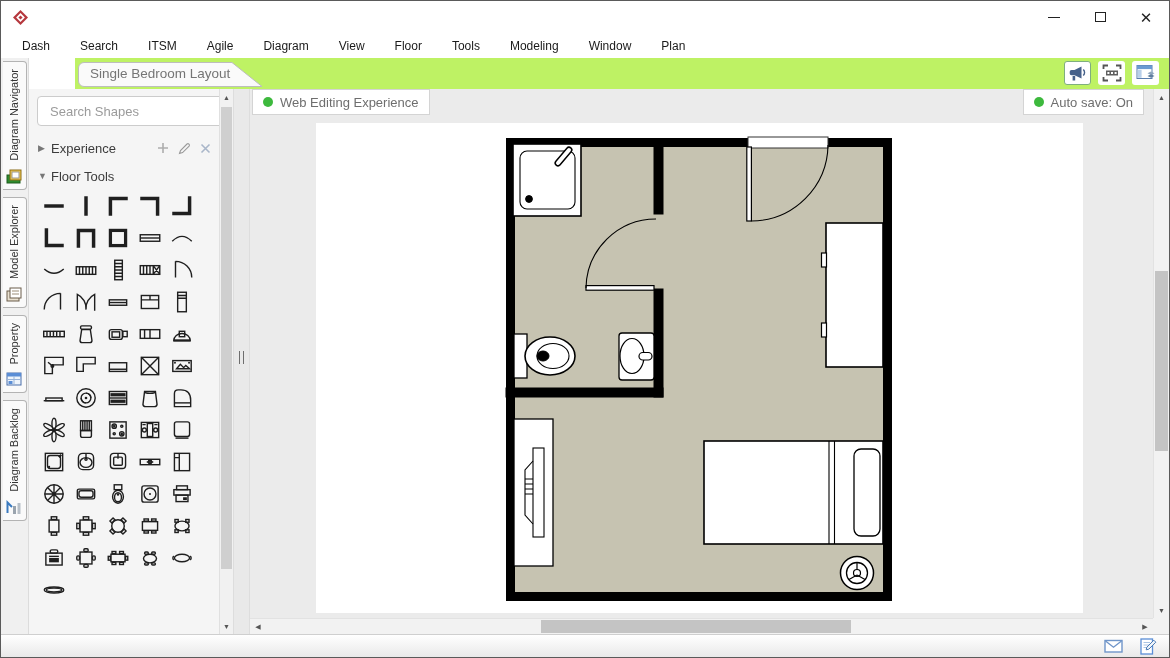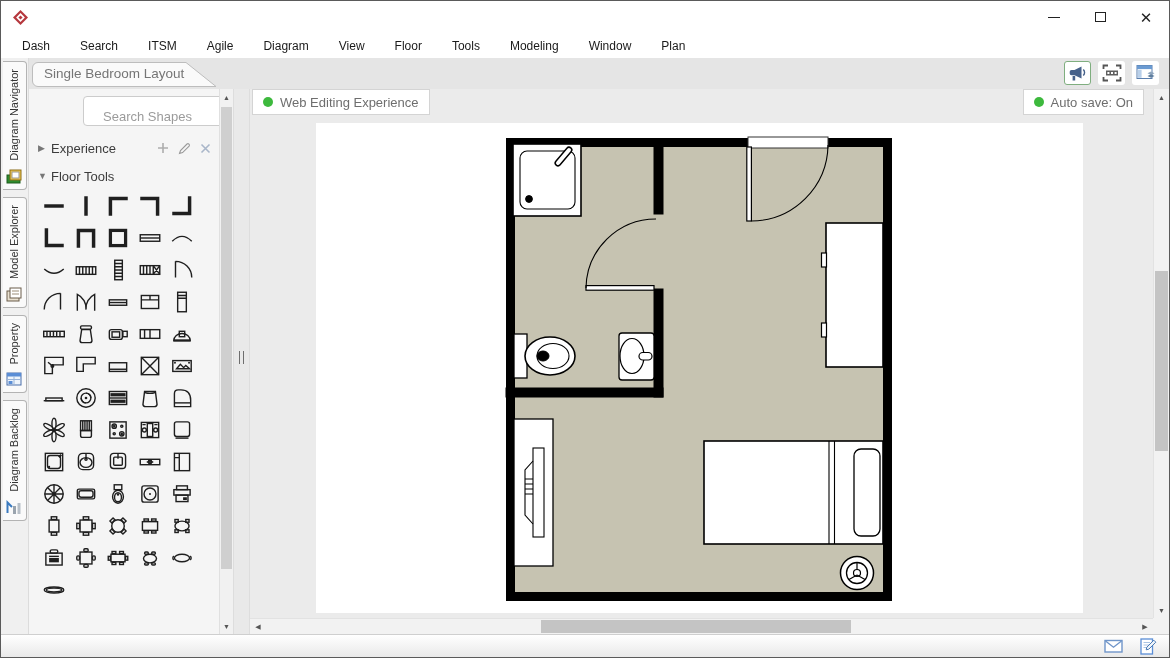--- a/index.html
+++ b/index.html
@@ -27,7 +27,7 @@
   .vtab-icon{width:18px;height:18px;margin-top:6px;}
   .right-of-strip{flex:1;display:flex;flex-direction:column;}
   
-  .tabrow{height:31px;position:relative;background:#e5e5e5;}
+  .tabrow{height:31px;position:relative;background:#bef264;margin-left:46px;}
   .diagram-tab{position:absolute;left:2px;top:3px;width:190px;height:27px;}
   .diagram-tab svg{position:absolute;left:0;top:0;}
   .diagram-tab .tab-text{position:absolute;left:13px;top:5px;font-size:13.5px;color:#757575;}

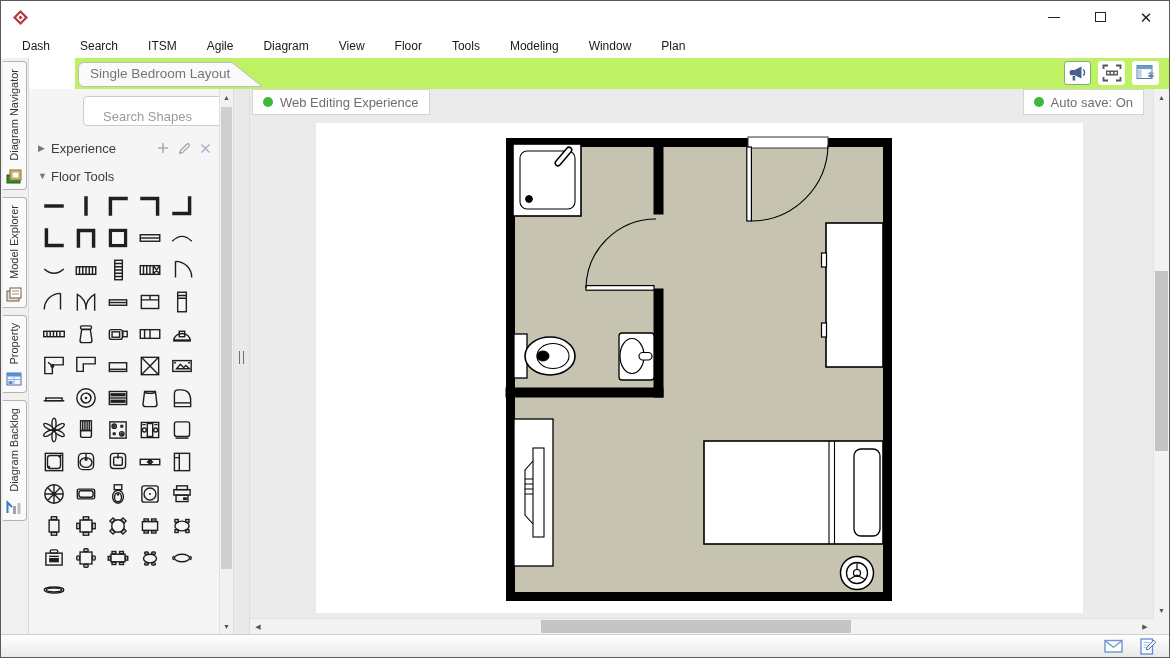--- a/index.html
+++ b/index.html
@@ -40,7 +40,7 @@
   .palette{width:204px;background:#f5f5f5;position:relative;display:flex;flex-direction:column;}
   .pal-inner{flex:1;padding-right:14px;overflow:hidden;}
   .searchrow{display:flex;align-items:center;margin:7px 2px 8px 8px;}
-  .searchbox{flex:1;height:30px;background:#fff;border:1px solid #ccc;border-radius:4px;display:flex;align-items:flex-end;padding:0 6px 0 17px;margin-left:46px;}
+  .searchbox{flex:1;height:30px;background:#fff;border:1px solid #ccc;border-radius:4px;display:flex;align-items:center;padding:0 6px 0 10px;}
   .searchbox input{border:none;outline:none;flex:1;font-size:13px;color:#333;font-family:"Liberation Sans",sans-serif;background:transparent;min-width:0;}
   .searchbox input::placeholder{color:#9b9b9b;}
   .section-hd{display:flex;align-items:center;height:28px;padding:0 8px 0 9px;font-size:13px;color:#3c3c3c;}

